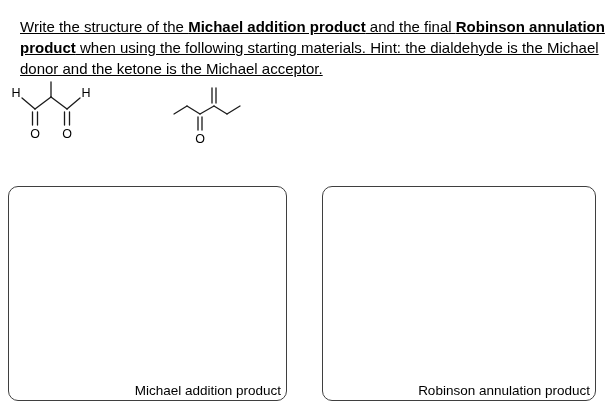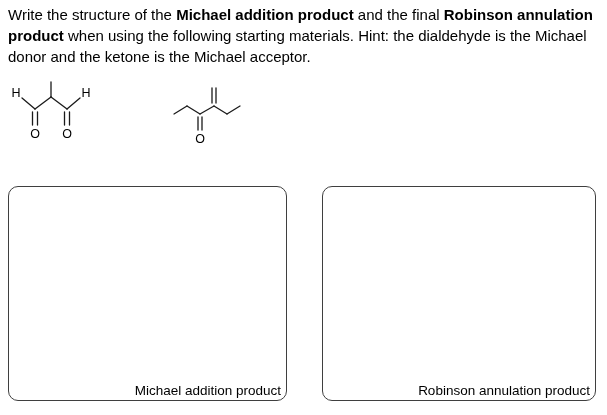--- a/index.html
+++ b/index.html
@@ -17,10 +17,11 @@
     left: 8px;
     top: 4px;
     width: 588px;
-    margin: 0;
+    margin: 12px;
     font-size: 15px;
     line-height: 21px;
     color: #000000;
+    text-decoration: underline;
   }
   .question b { font-weight: bold; }
 

